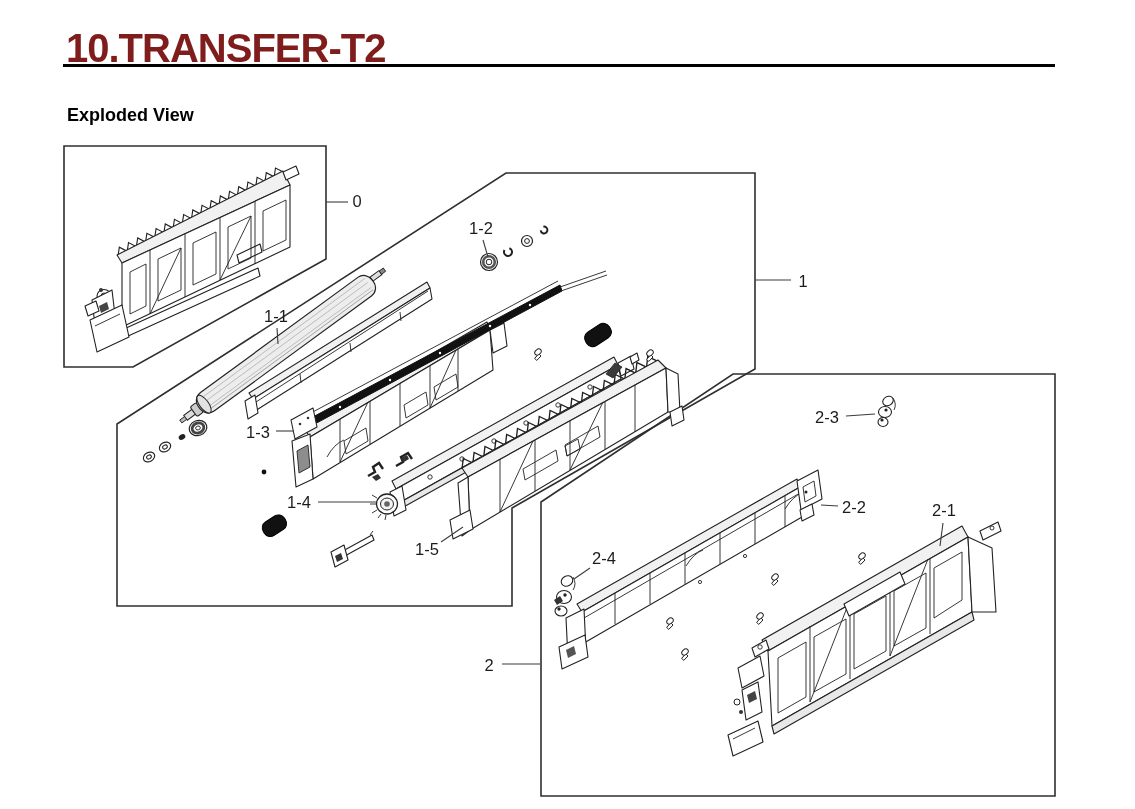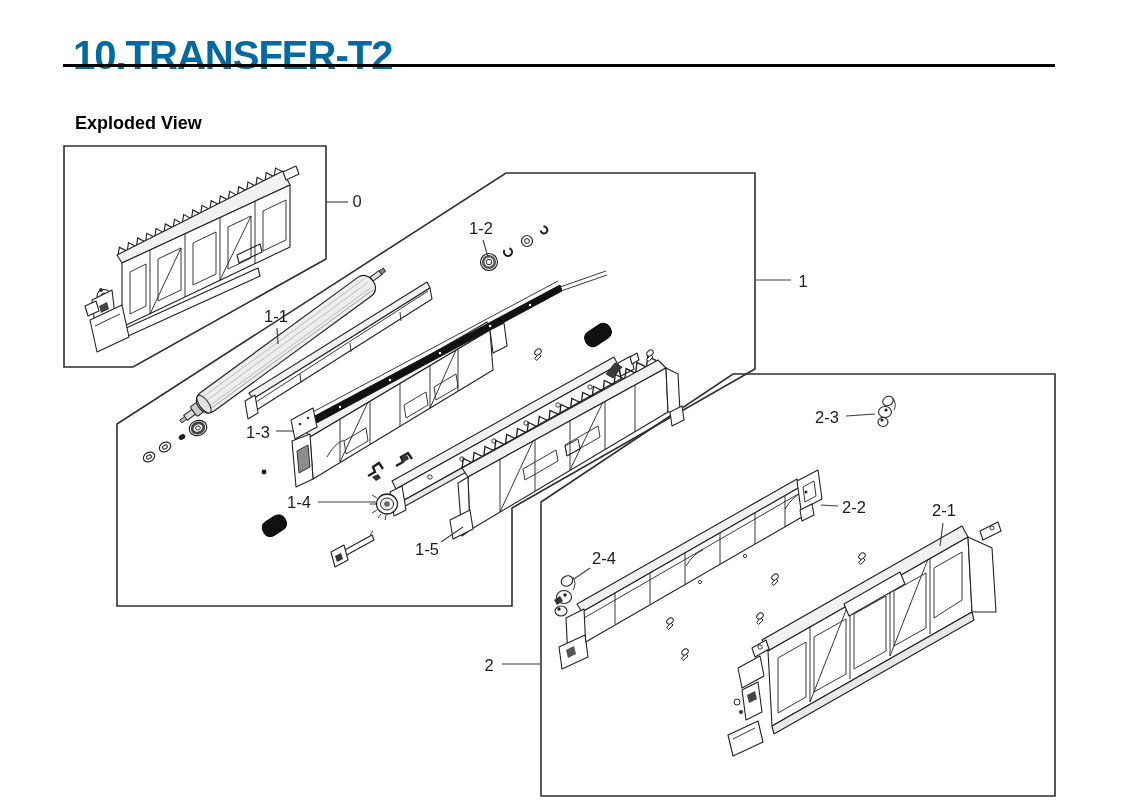--- a/index.html
+++ b/index.html
@@ -8,8 +8,8 @@
     font-family:"Liberation Sans",sans-serif;overflow:hidden;margin:0 auto;
   }
   .page-title{
-    position:absolute;left:62px;top:22px;margin:11px;
-    font-size:40px;font-weight:bold;letter-spacing:-1px;color:#0369a1;
+    position:absolute;left:62px;top:22px;margin:4px;
+    font-size:40px;font-weight:bold;letter-spacing:-1px;color:#7f1d1d;
   }
   .title-rule{
     position:absolute;left:63px;top:64px;width:992px;height:3px;background:#000;

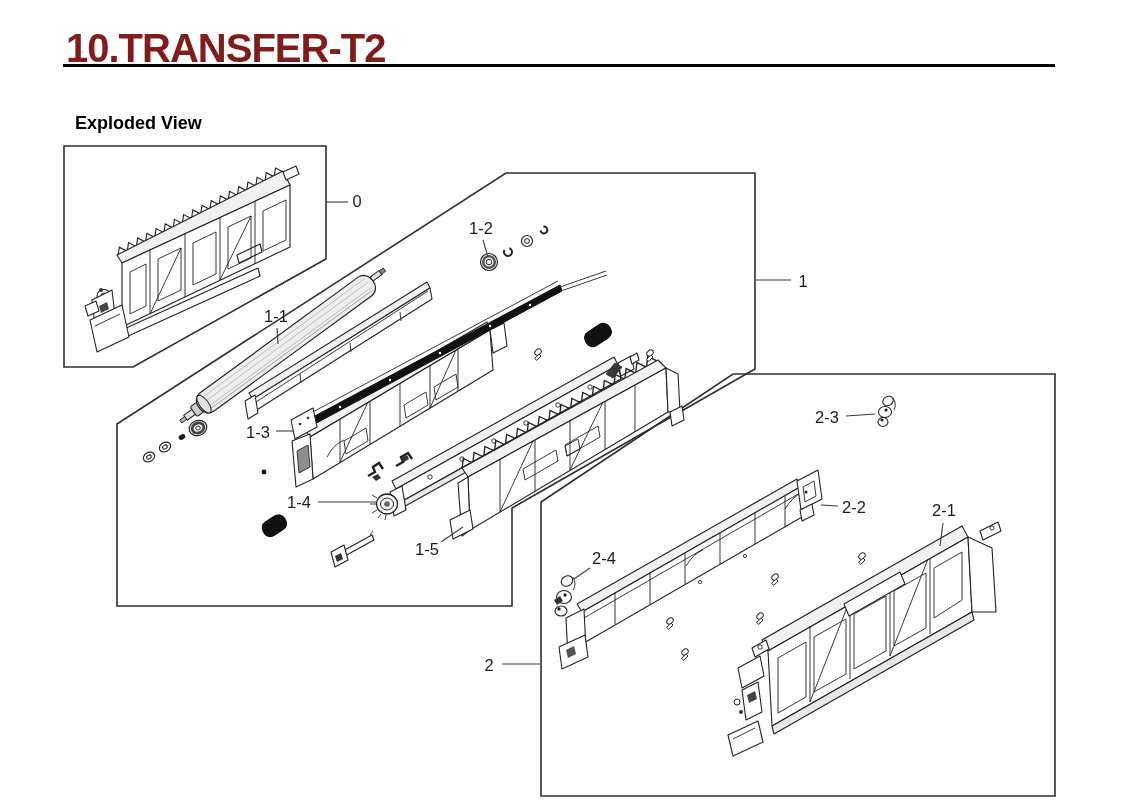--- a/index.html
+++ b/index.html
@@ -15,7 +15,7 @@
     position:absolute;left:63px;top:64px;width:992px;height:3px;background:#000;
   }
   .section-heading{
-    position:absolute;left:63px;top:101px;margin:12px;
+    position:absolute;left:63px;top:101px;margin:4px;
     font-size:18px;font-weight:bold;color:#000;
   }
   .diagram-svg{position:absolute;left:0;top:0;}

